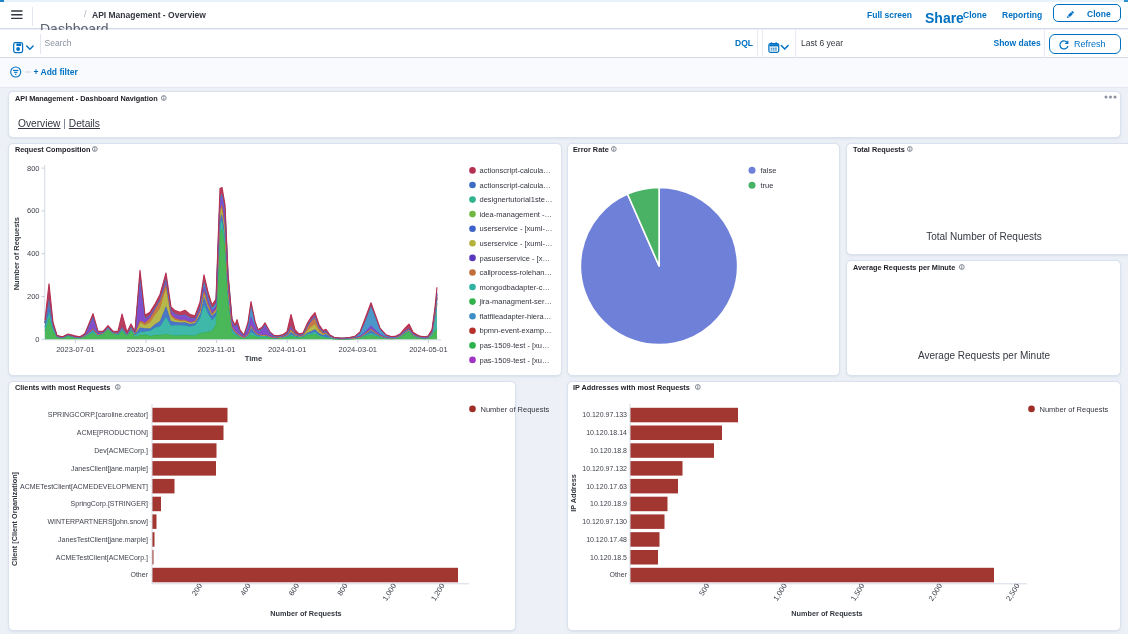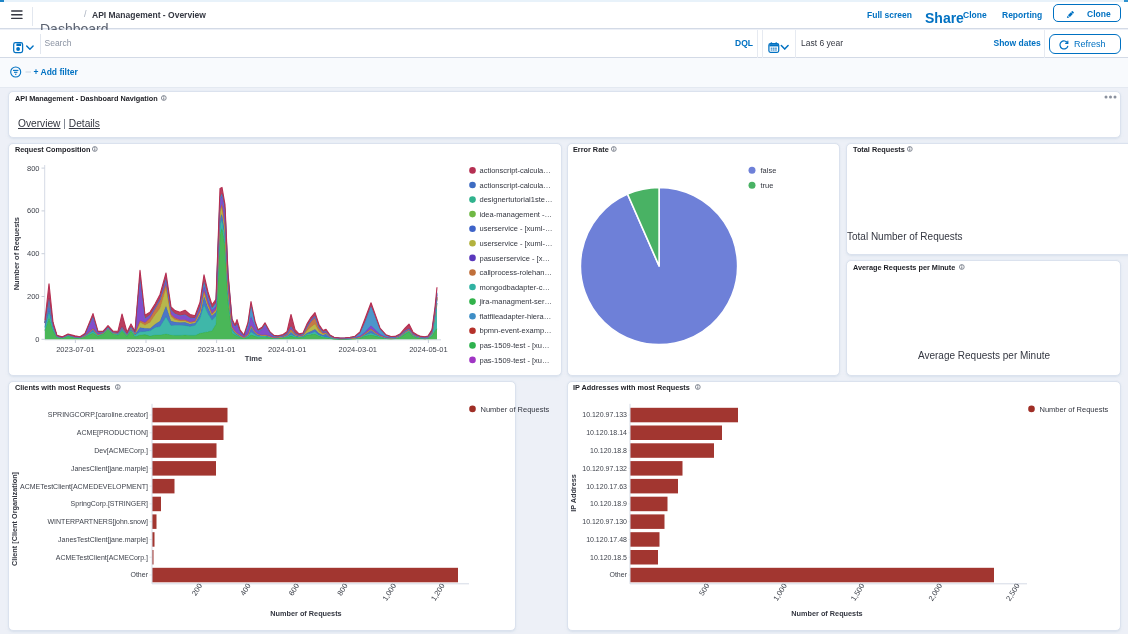--- a/index.html
+++ b/index.html
@@ -254,7 +254,7 @@
         </g>
       </svg>
     </div>
-  <div class="abs" style="left:0;top:87.5px;width:274px;font-size:10px;color:#343741;">Total Number of Requests</div>
+  <div class="abs" style="left:0;top:87.5px;width:274px;text-align:center;font-size:10px;color:#343741;">Total Number of Requests</div>
 </div>
 
 <div class="panel" style="left:846px;top:260px;width:274.6px;height:115.6px;">

